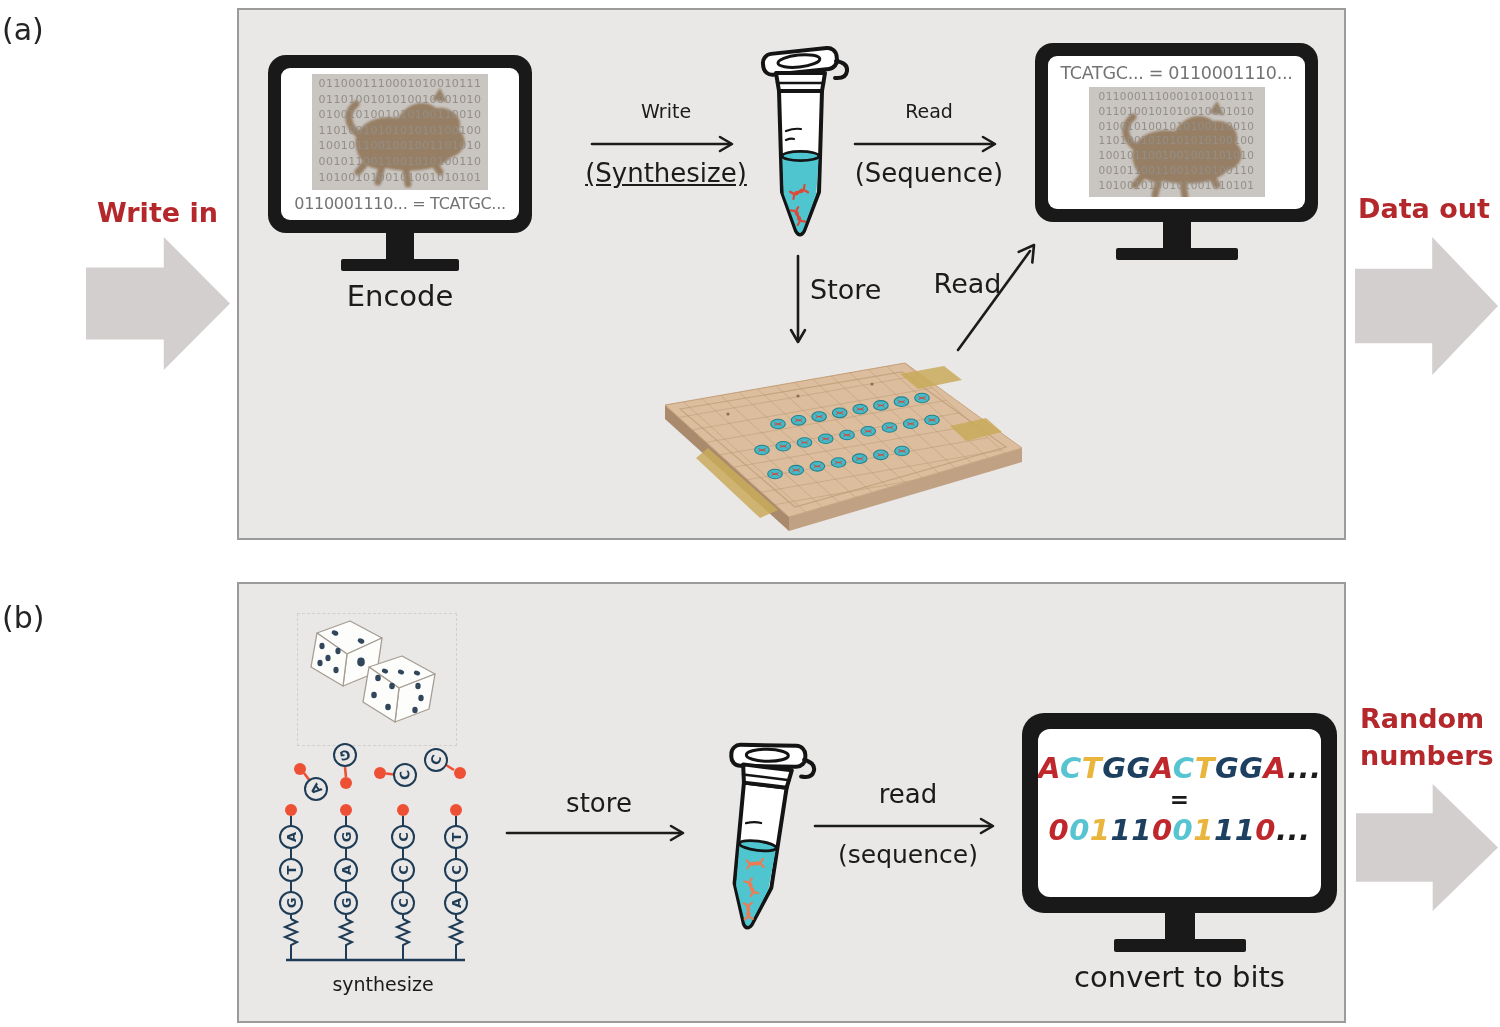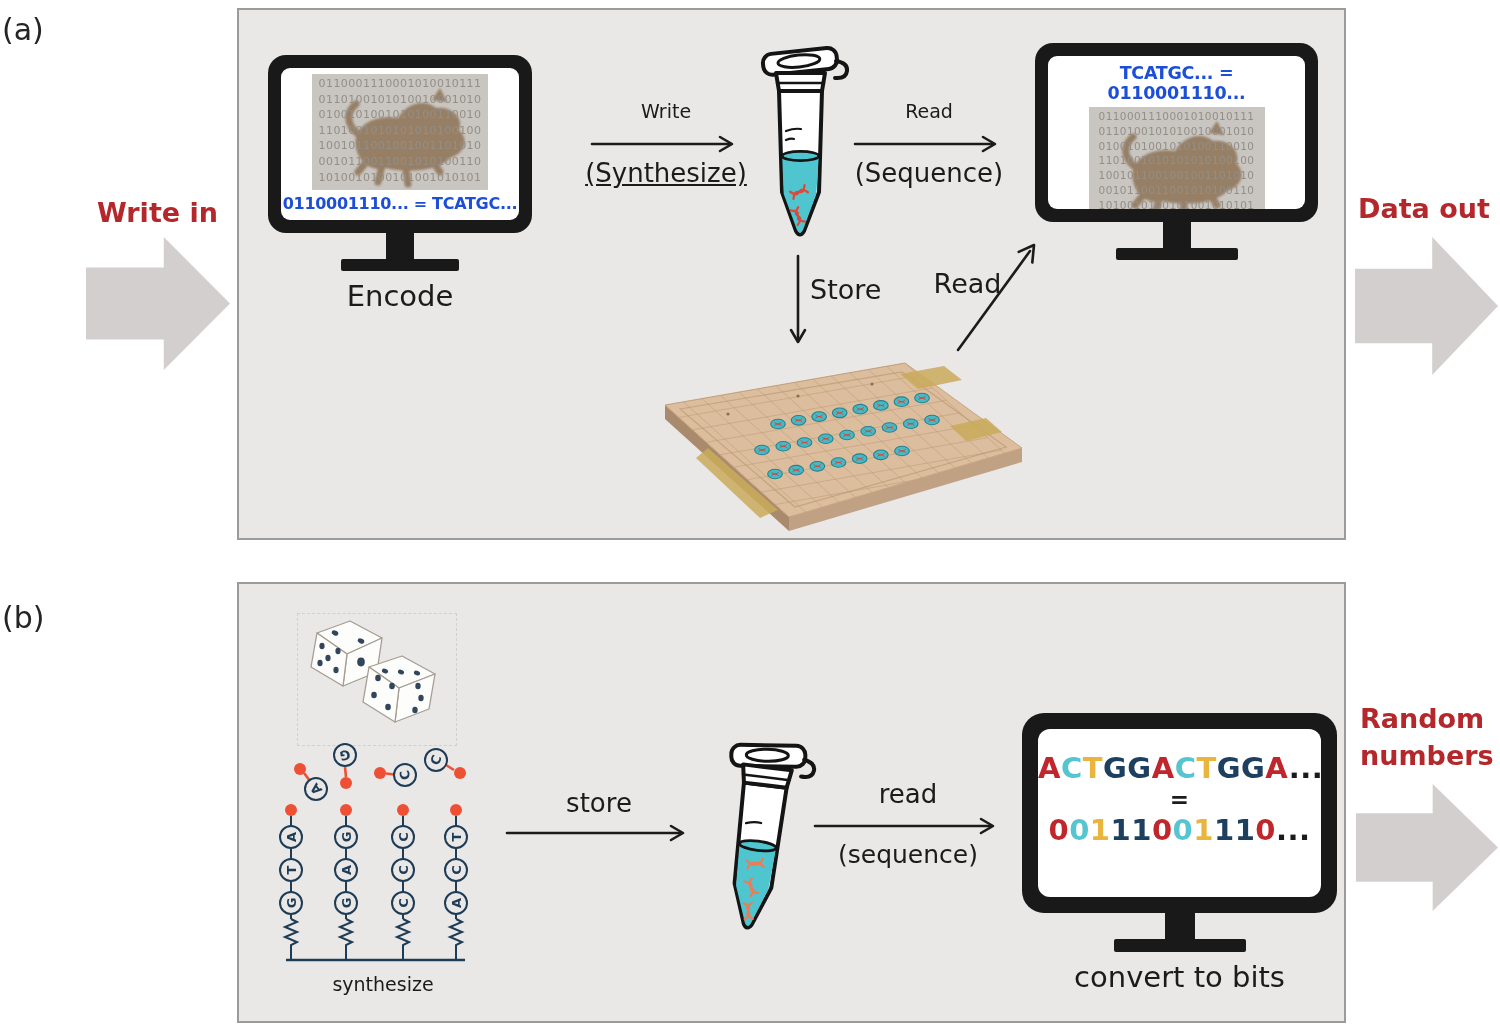--- a/index.html
+++ b/index.html
@@ -25,7 +25,7 @@
   .bin-rows{position:relative;z-index:2;text-align:center;padding-top:2px;
      font-size:11px;line-height:15.6px;letter-spacing:.4px;color:#938e87;white-space:nowrap;}
   .dog-svg{position:absolute;inset:0;z-index:1;filter:blur(1.3px);opacity:.85;}
-  .screen-line{text-align:center;font-weight:700;letter-spacing:-.3px;color:#1d4ed8;}
+  .screen-line{text-align:center;font-weight:400;letter-spacing:-.3px;color:#737373;}
   
   .seq-line{text-align:center;font-weight:bold;font-size:29px;letter-spacing:.5px;white-space:nowrap;}
   .eq-line{text-align:center;font-weight:bold;font-size:23px;color:#1b1b1b;margin:1px 0;}

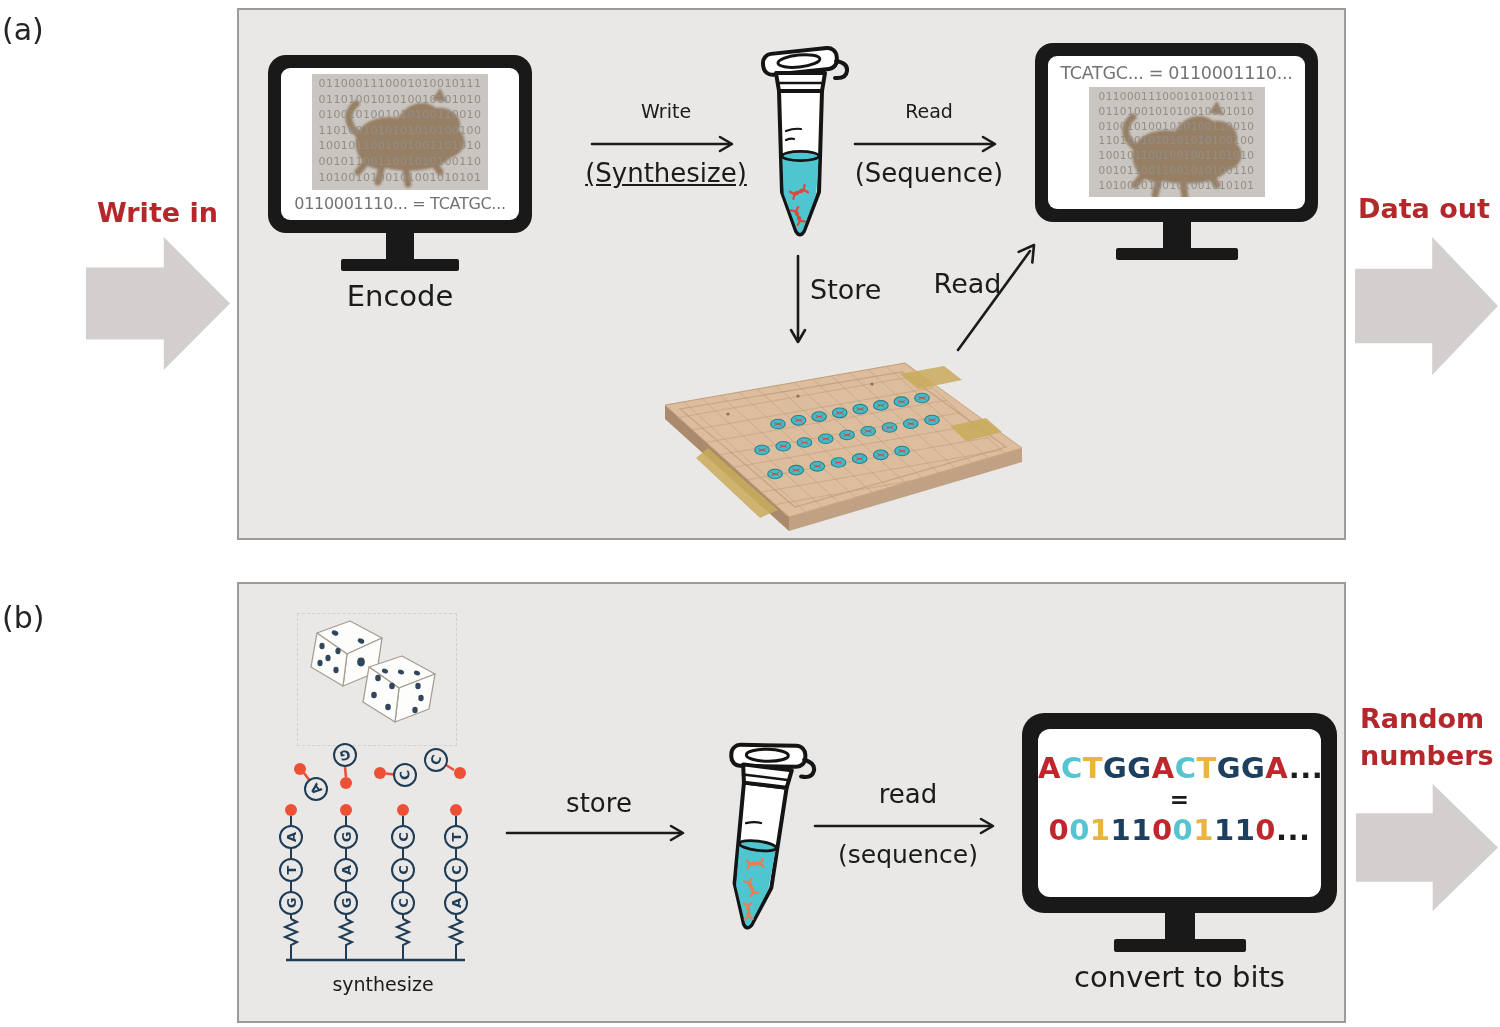--- a/index.html
+++ b/index.html
@@ -473,7 +473,7 @@
 
   <div class="monitor" style="left:1022px;top:713px;width:315px;">
     <div class="frame" style="width:315px;height:200px;border-radius:22px;padding:16px;">
-      <div class="screen" style="border-radius:12px;">
+      <div class="screen" style="border-radius:12px;font-style:italic;">
         <div class="seq-line" style="margin-top:22px;"><span style="color: rgb(192, 39, 45);">A</span><span style="color: rgb(86, 197, 209);">C</span><span style="color: rgb(234, 181, 60);">T</span><span style="color: rgb(29, 63, 96);">G</span><span style="color: rgb(29, 63, 96);">G</span><span style="color: rgb(192, 39, 45);">A</span><span style="color: rgb(86, 197, 209);">C</span><span style="color: rgb(234, 181, 60);">T</span><span style="color: rgb(29, 63, 96);">G</span><span style="color: rgb(29, 63, 96);">G</span><span style="color: rgb(192, 39, 45);">A</span><span style="color: rgb(27, 27, 27);">...</span></div>
         <div class="eq-line">=</div>
         <div class="seq-line"><span style="color: rgb(192, 39, 45);">0</span><span style="color: rgb(86, 197, 209);">0</span><span style="color: rgb(234, 181, 60);">1</span><span style="color: rgb(29, 63, 96);">1</span><span style="color: rgb(29, 63, 96);">1</span><span style="color: rgb(192, 39, 45);">0</span><span style="color: rgb(86, 197, 209);">0</span><span style="color: rgb(234, 181, 60);">1</span><span style="color: rgb(29, 63, 96);">1</span><span style="color: rgb(29, 63, 96);">1</span><span style="color: rgb(192, 39, 45);">0</span><span style="color: rgb(27, 27, 27);">...</span></div>

